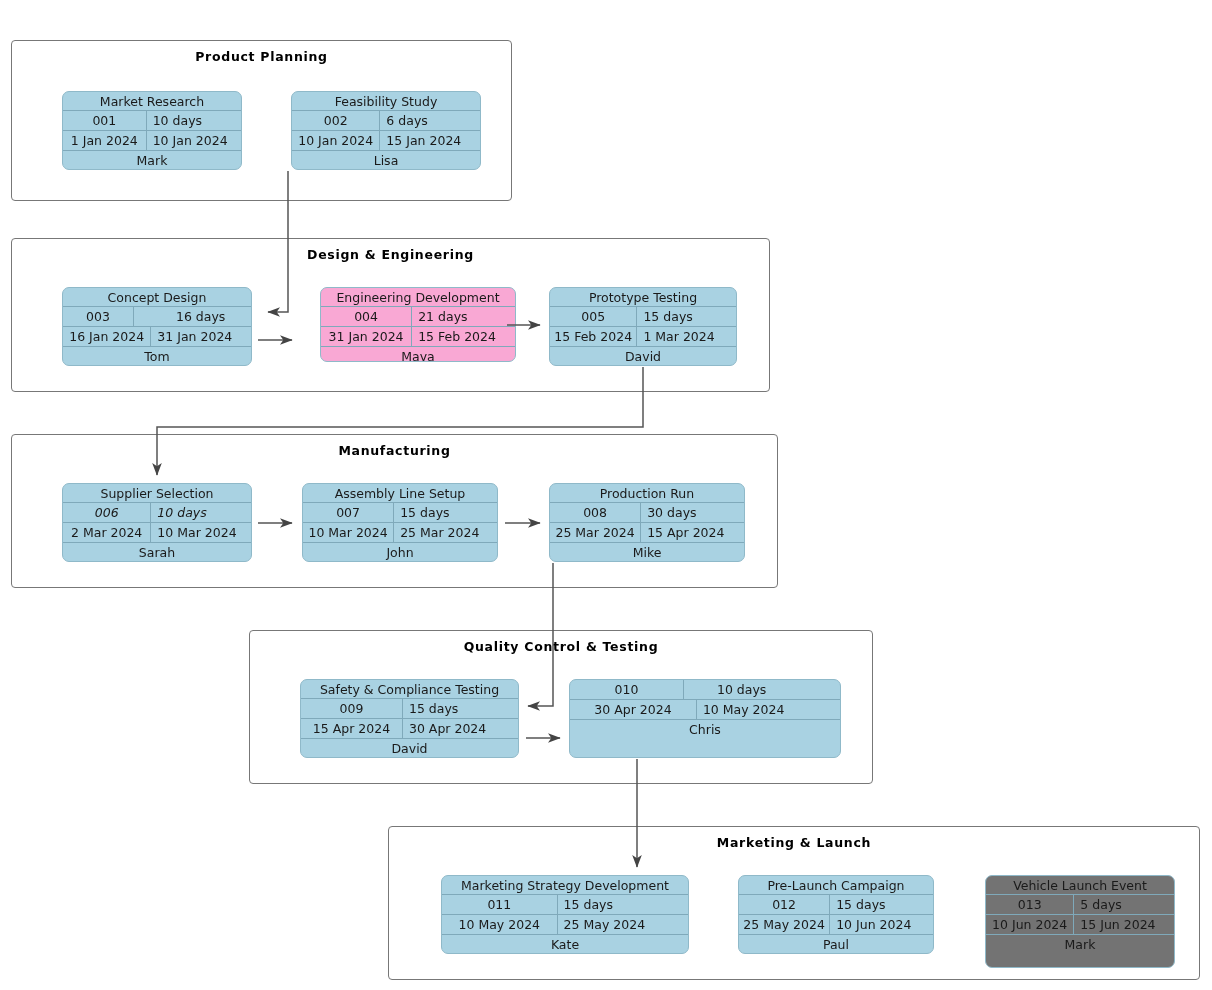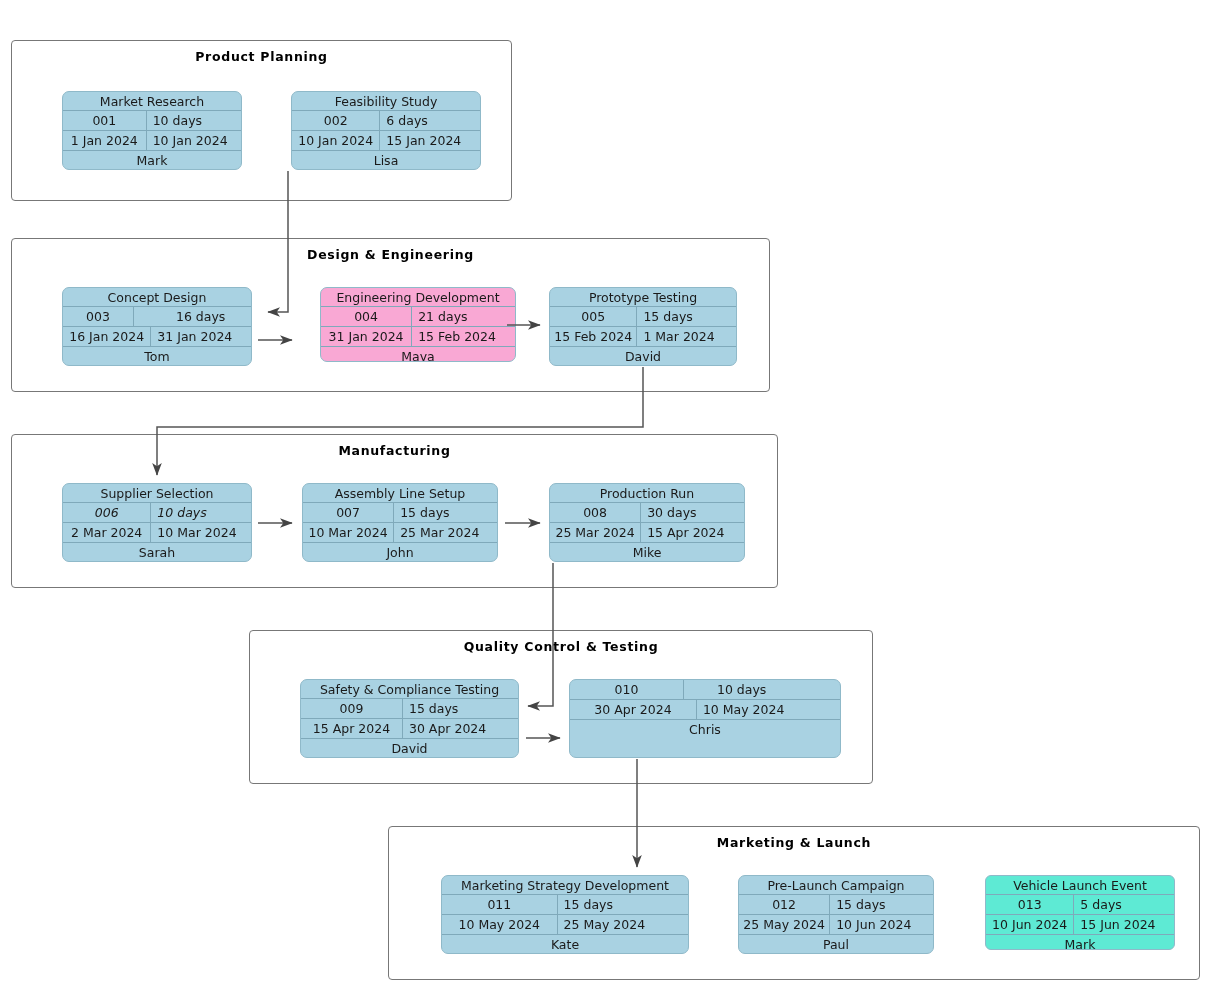--- a/index.html
+++ b/index.html
@@ -320,7 +320,7 @@
           <div class="cell full-cell">Paul</div>
         </div>
       </div>
-      <div class="task-box" style="left: 985px; top: 875px; width: 190px; height: 75px; background: #5eead4; border-color: rgb(143, 185, 201); border-radius: 6px;">
+      <div class="task-box" style="left: 985px; top: 875px; width: 190px; height: 93px; background: #737373; border-color: rgb(143, 185, 201);">
         <div class="task-row row-name" style="border-bottom-color: rgb(127, 169, 186);">
           <div class="cell full-cell">Vehicle Launch Event</div>
         </div>

